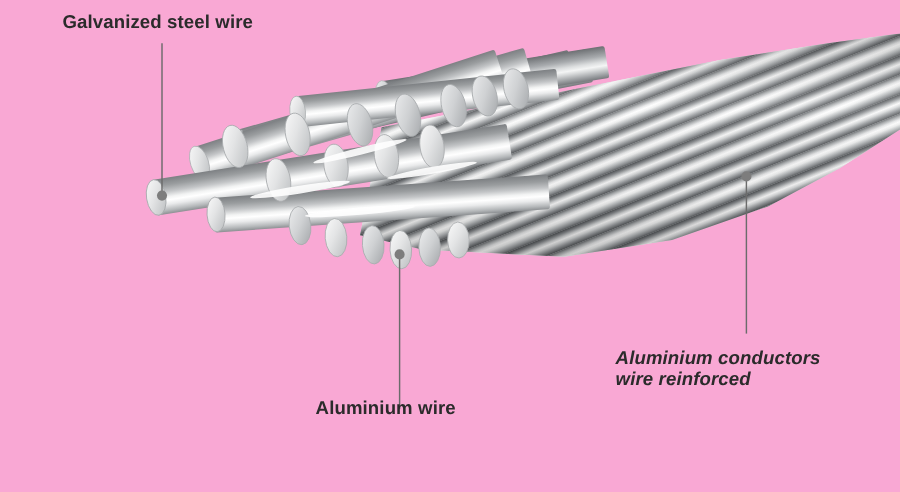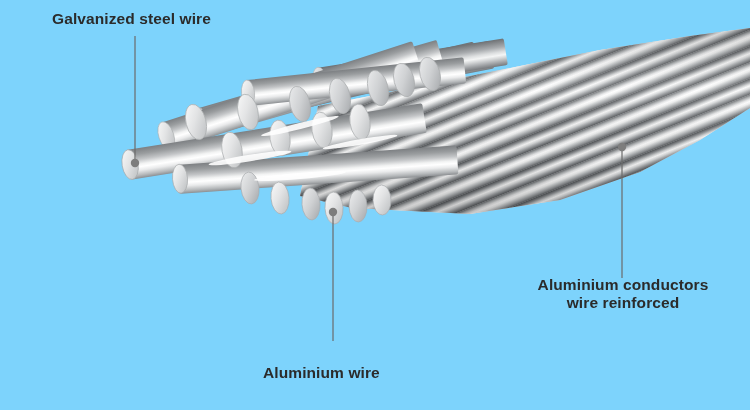--- a/index.html
+++ b/index.html
@@ -14,7 +14,7 @@
     position: relative;
     width: 750px;
     height: 410px;
-    background: #7dd3fc;
+    background: #f9a8d4;
     overflow: hidden;
   }
   #cable-illustration {

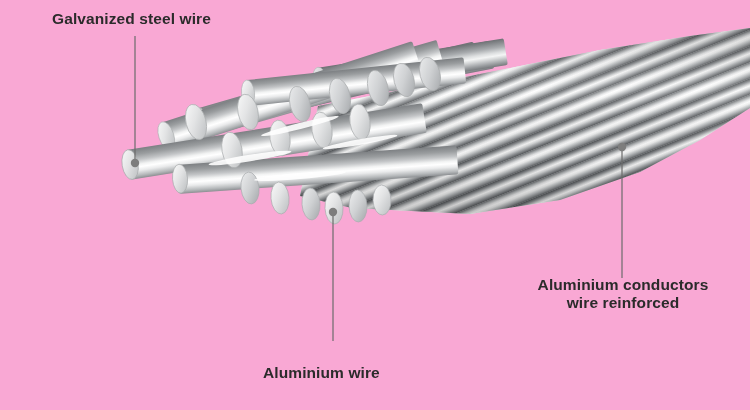--- a/index.html
+++ b/index.html
@@ -46,10 +46,11 @@
   }
   #label-aluminium-conductors {
     left: 513px;
-    top: 276px;
+    top: 290px;
     width: 220px;
-    text-align: center;
+    text-align: left;
     white-space: normal;
+    font-style: italic;
   }
 </style>
 </head>

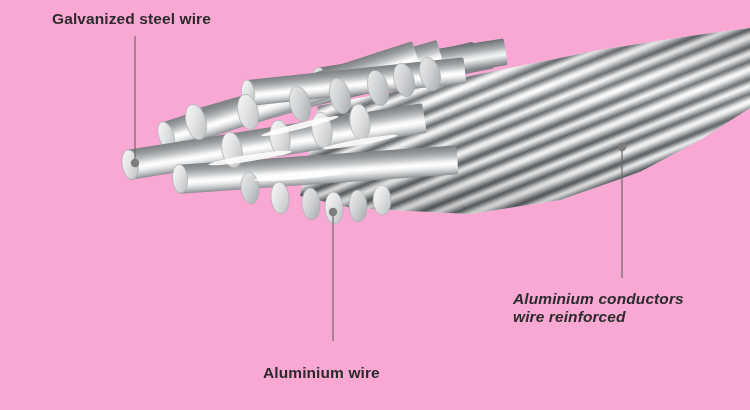--- a/index.html
+++ b/index.html
@@ -41,7 +41,7 @@
   }
   #label-aluminium-wire {
     left: 263px;
-    top: 364px;
+    top: 332px;
     text-align: center;
   }
   #label-aluminium-conductors {

